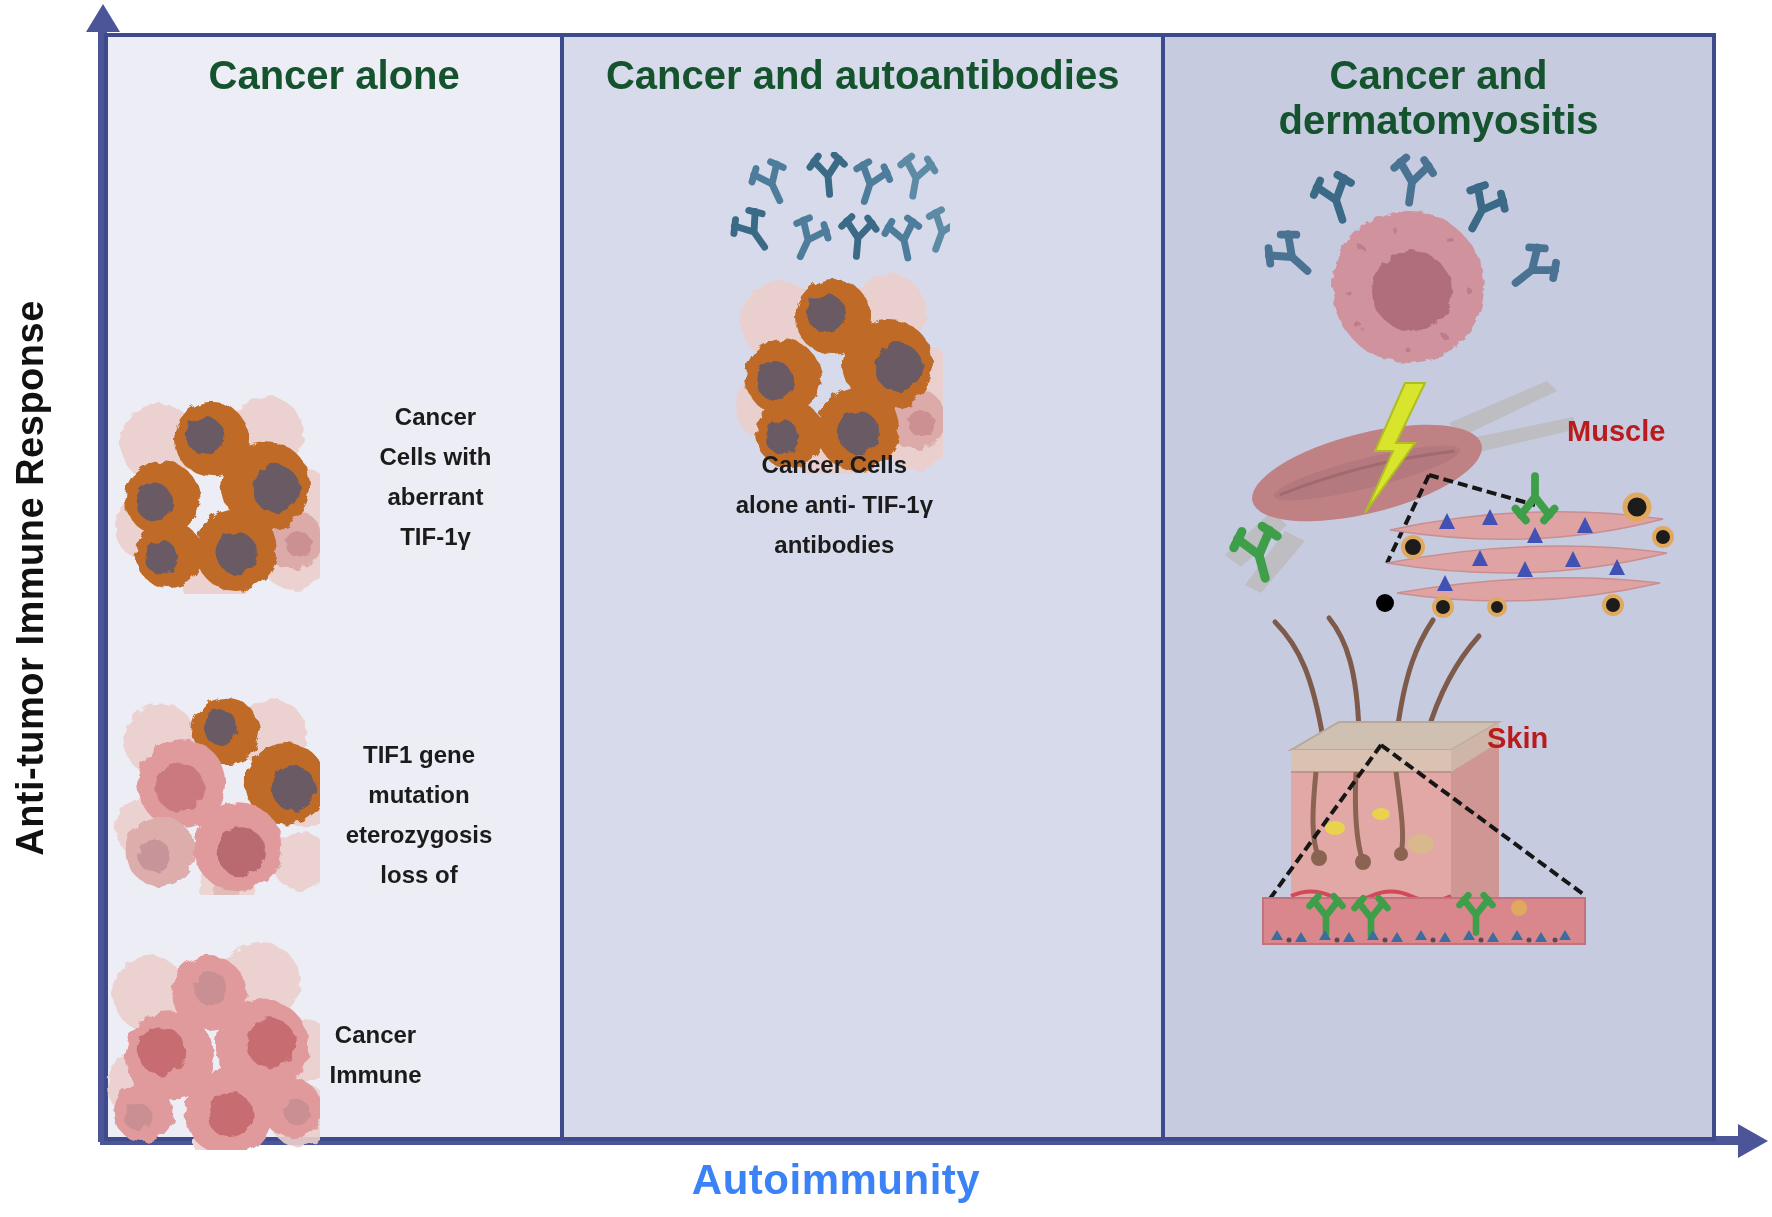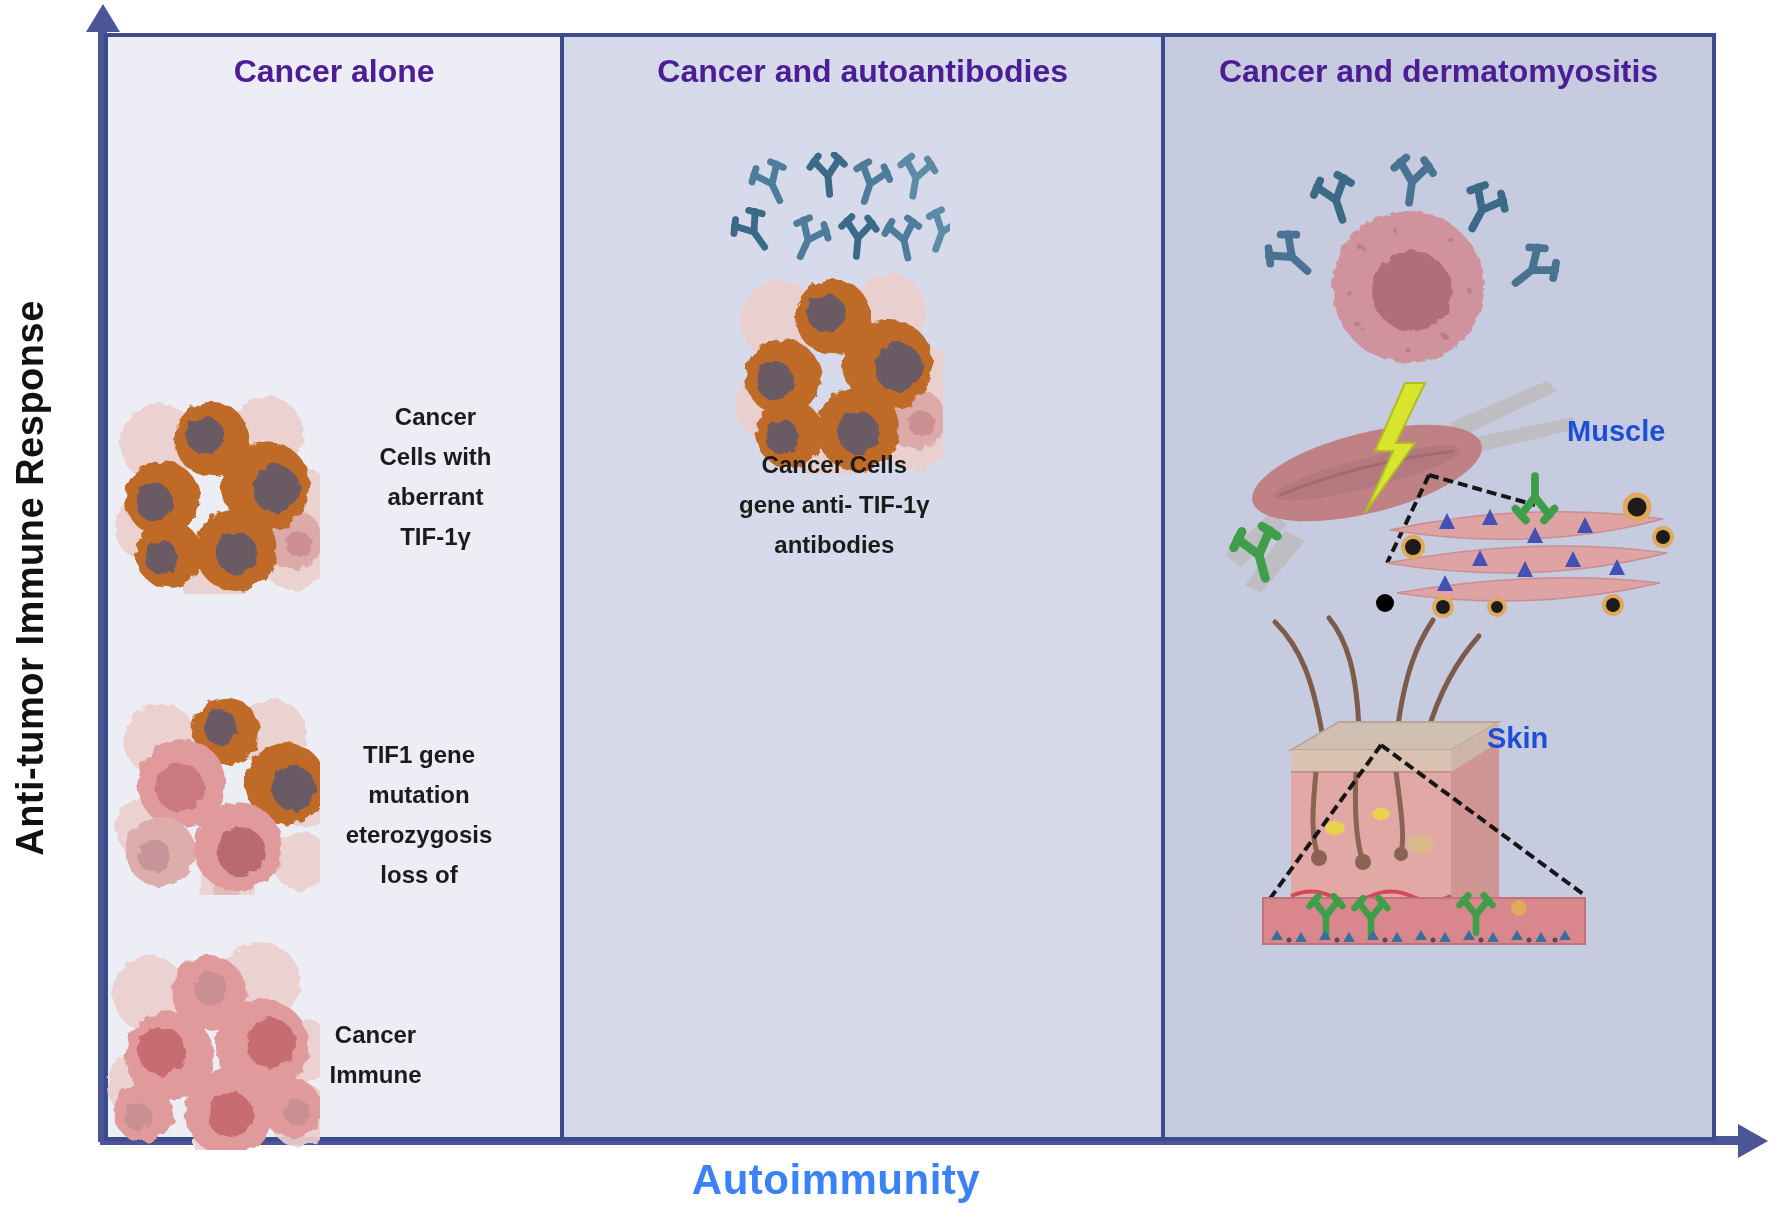--- a/index.html
+++ b/index.html
@@ -25,7 +25,7 @@
   .panel-1{width:481px;background:var(--panel1-bg,#ecedf5);}
   .panel-2{width:628px;background:var(--panel2-bg,#d6daea);}
   .panel-3{width:576px;background:var(--panel3-bg,#c6cbe0);}
-  .panel h2{margin:16px 8px 0;text-align:center;font-size:32px;font-weight:bold;color:#4c1d95;}
+  .panel h2{margin:16px 8px 0;text-align:center;font-size:40px;font-weight:bold;color:#14532d;}
   .abs{position:absolute;}
   .cap{position:absolute;font-weight:bold;font-size:24px;line-height:40px;text-align:center;color:#1b1b1b;}
   .tissue-label{position:absolute;font-weight:bold;font-size:29px;color:#1d4ed8;}

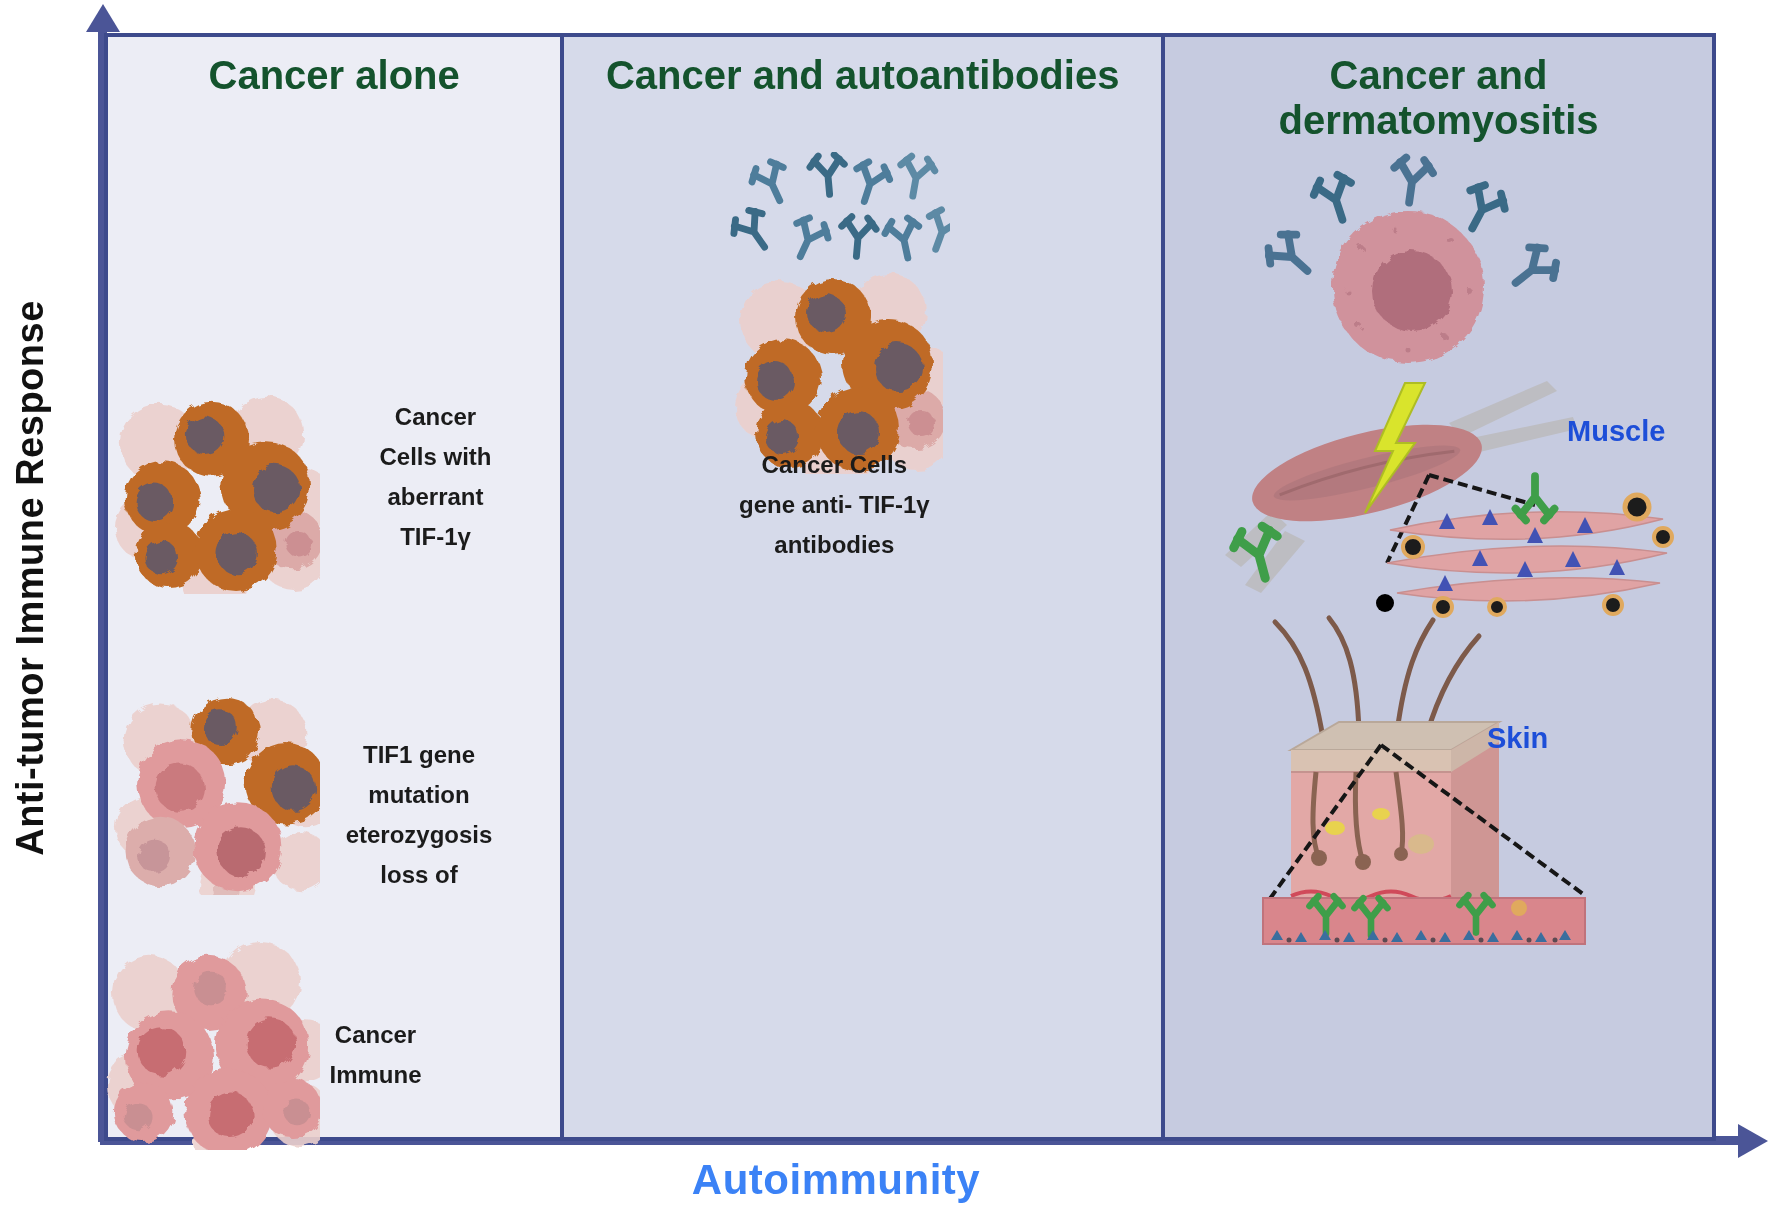--- a/index.html
+++ b/index.html
@@ -28,7 +28,7 @@
   .panel h2{margin:16px 8px 0;text-align:center;font-size:40px;font-weight:bold;color:#14532d;}
   .abs{position:absolute;}
   .cap{position:absolute;font-weight:bold;font-size:24px;line-height:40px;text-align:center;color:#1b1b1b;}
-  .tissue-label{position:absolute;font-weight:bold;font-size:29px;color:#1d4ed8;}
+  .tissue-label{position:absolute;font-weight:bold;font-size:29px;color:#b91c1c;}
   svg{display:block;}
 </style>
 </head>

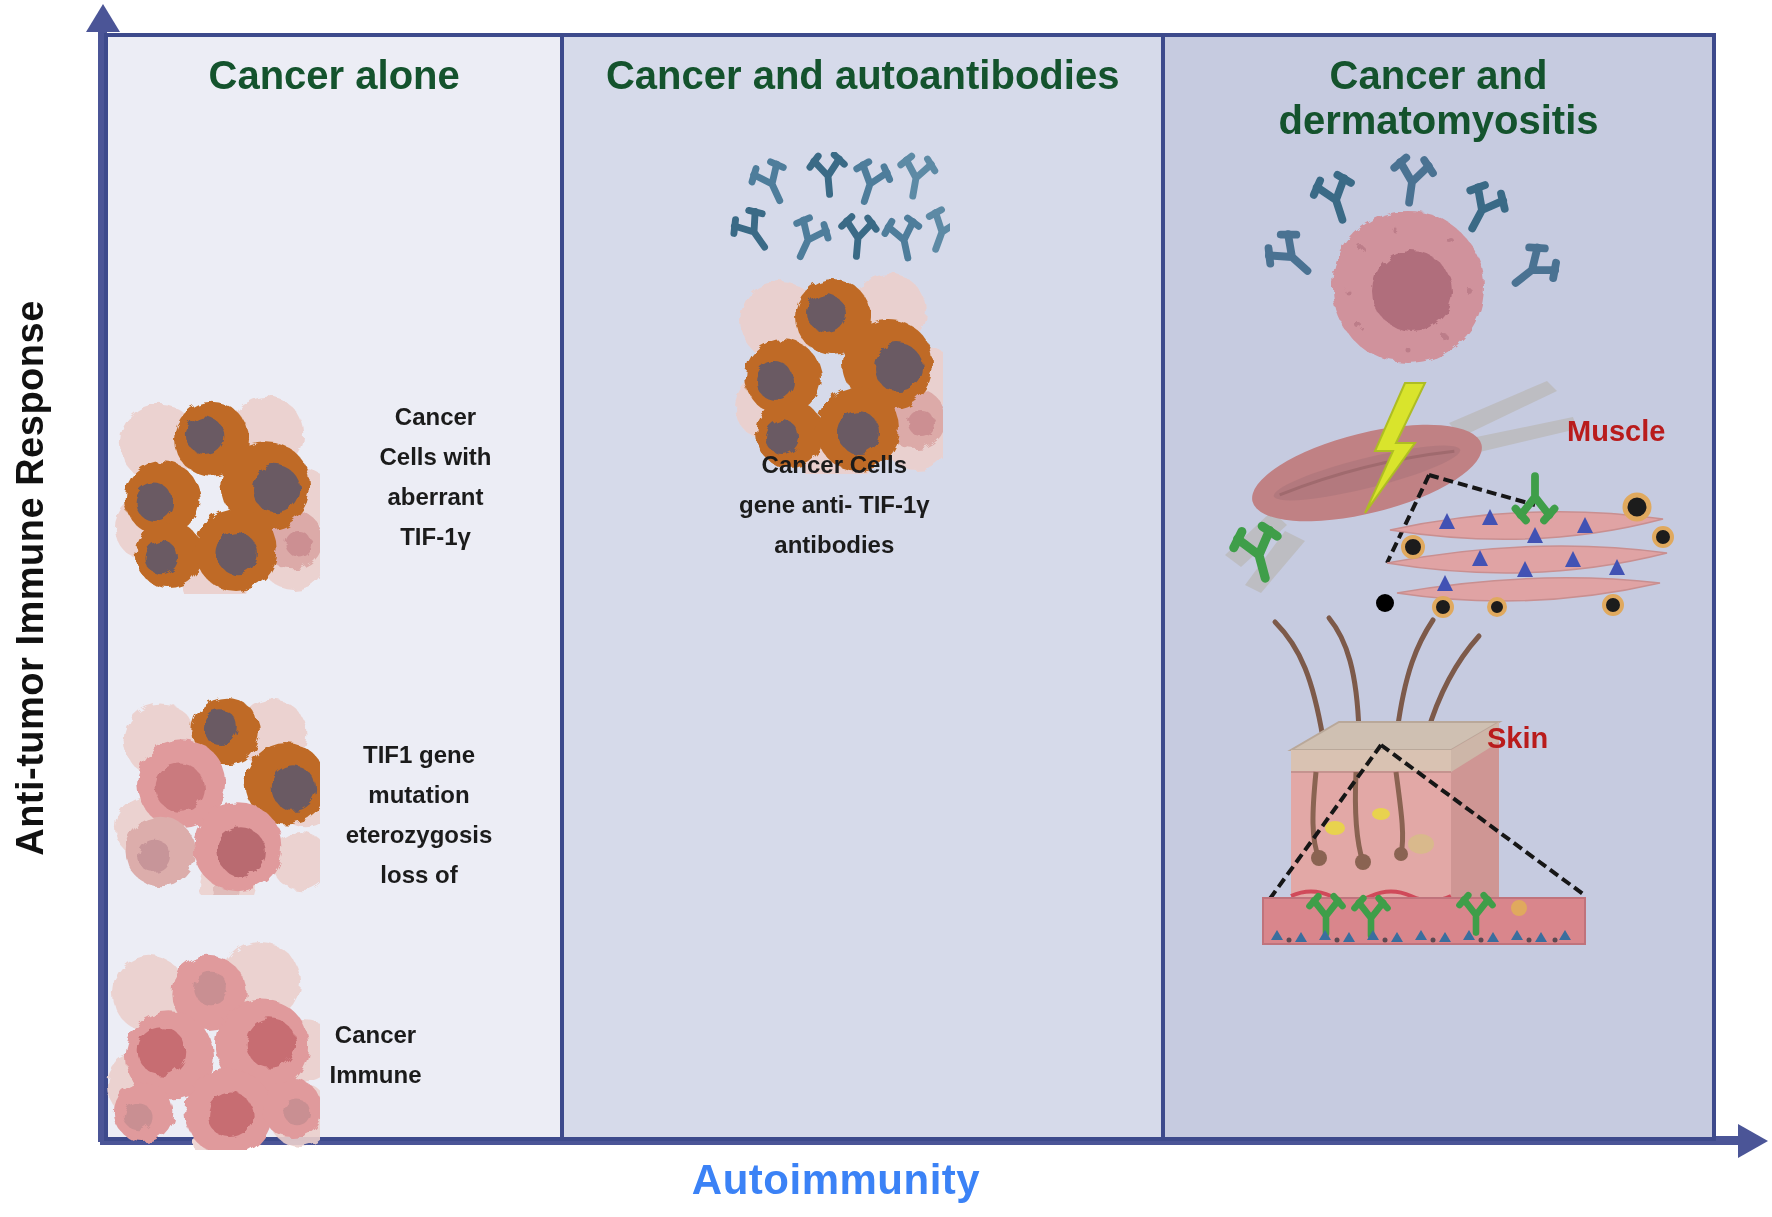--- a/index.html
+++ b/index.html
@@ -207,7 +207,7 @@
 
       <div class="cap" style="left:60px;top:408px;width:420px">
         <div>Cancer Cells</div>
-        <div>gene anti- TIF-1γ</div>
+        <div>alone anti- TIF-1γ</div>
         <div>antibodies</div>
       </div>
     </section>

